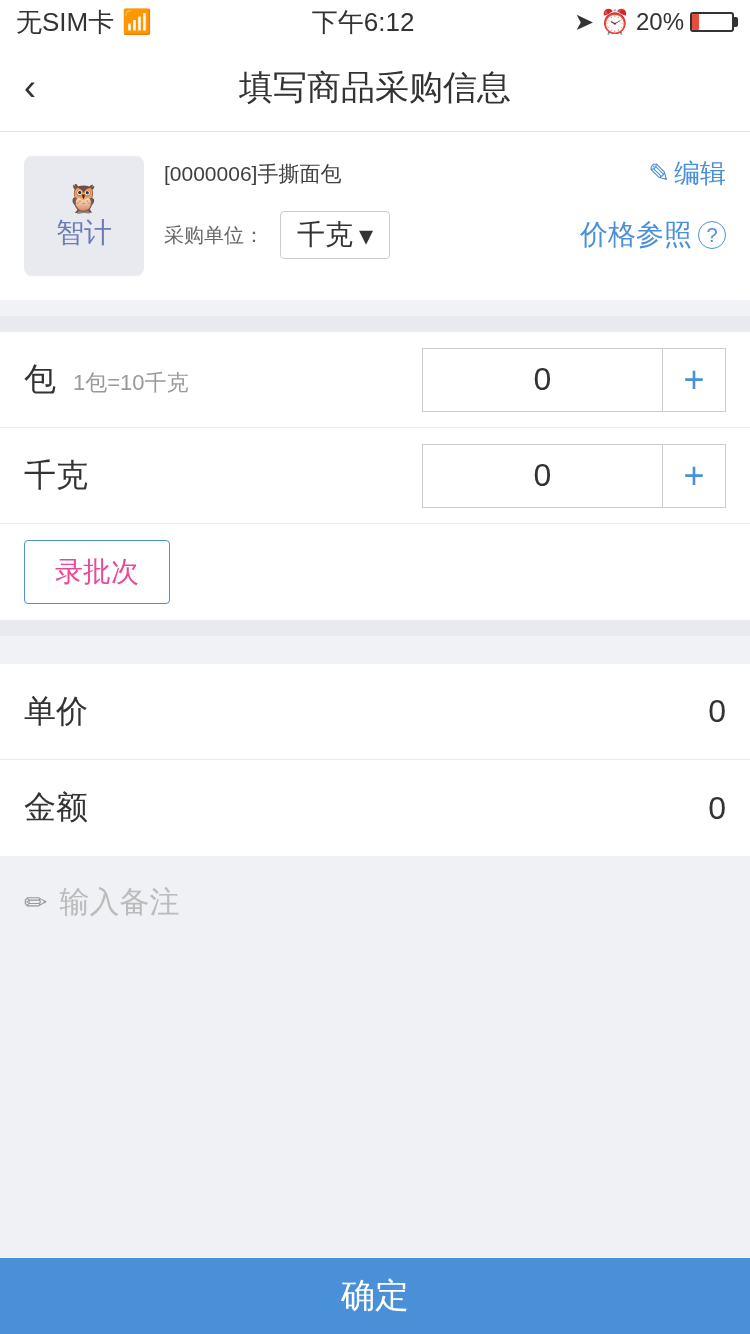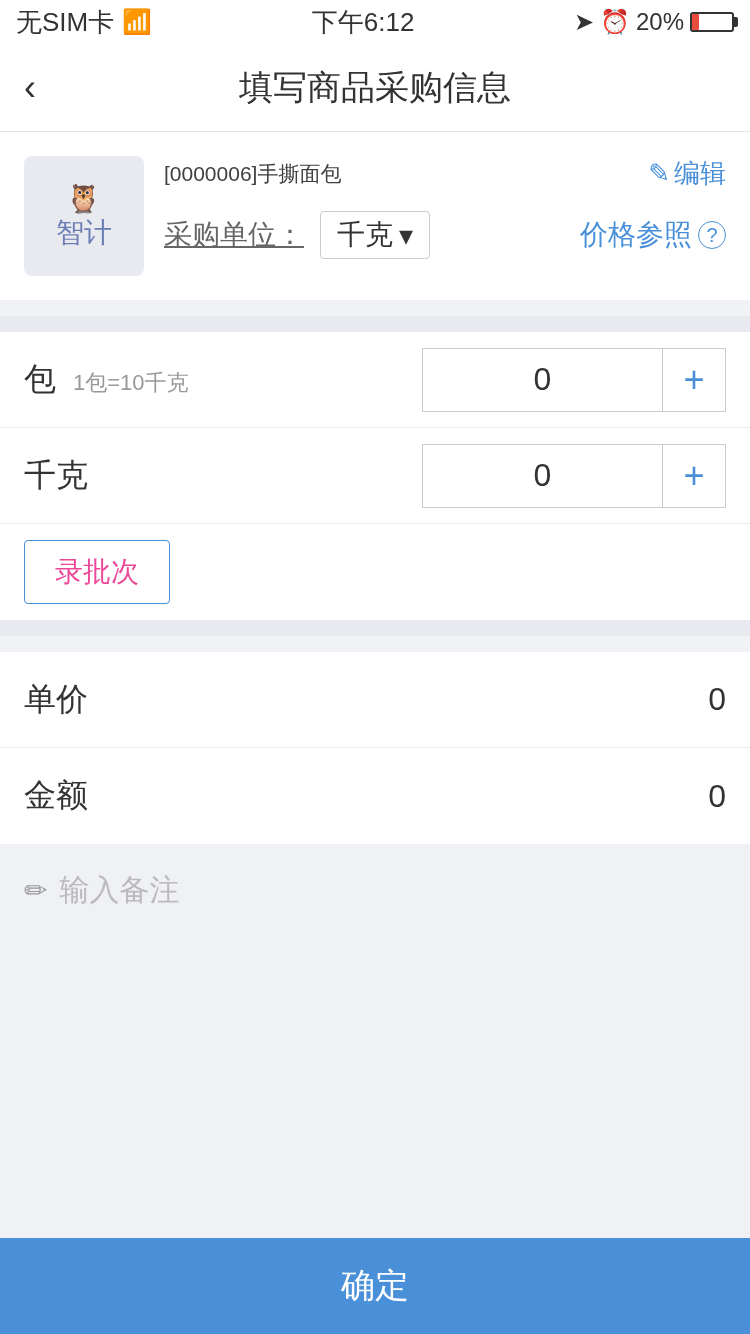--- a/index.html
+++ b/index.html
@@ -113,7 +113,7 @@
       align-items: center;
       gap: 16px;
     }
-    .unit-label { font-size: 28px; color: #666; text-decoration: underline; }
+    .unit-label { font-size: 20px; color: #666; }
     .unit-select {
       border: 1px solid #ccc;
       border-radius: 4px;

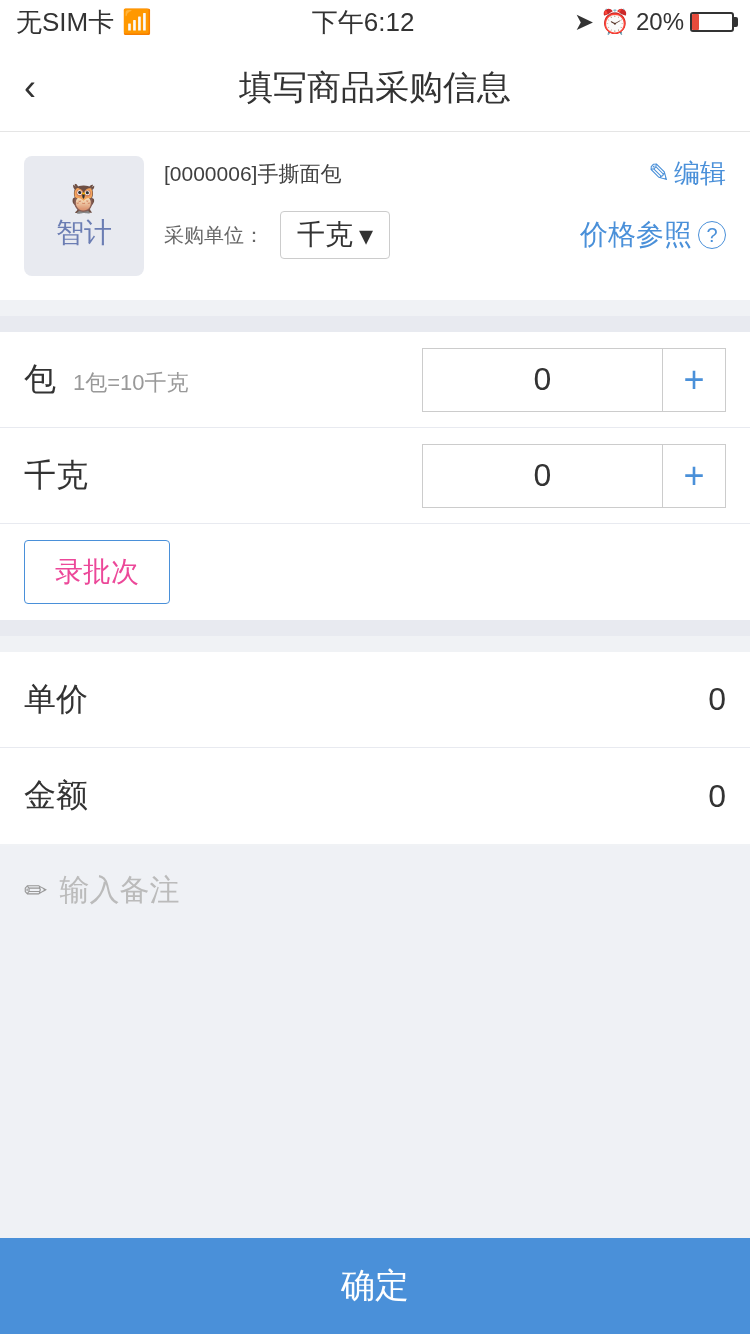--- a/index.html
+++ b/index.html
@@ -223,7 +223,7 @@
     
     .price-section {
       background: #fff;
-      margin-top: 16px;
+      margin-top: 28px;
     }
     .price-row {
       display: flex;

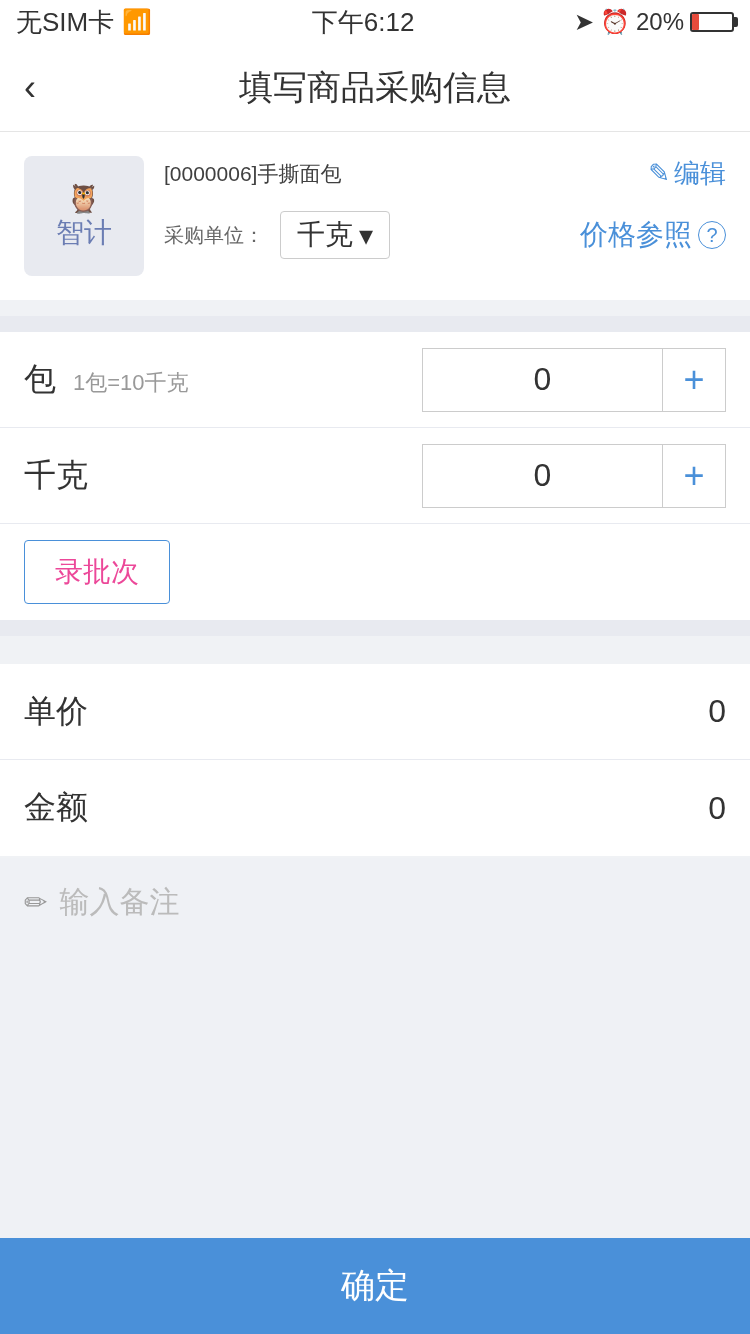--- a/index.html
+++ b/index.html
@@ -274,7 +274,7 @@
       bottom: 0;
       left: 0;
       width: 750px;
-      height: 96px;
+      height: 76px;
       background: #4a90d9;
       display: flex;
       align-items: center;

